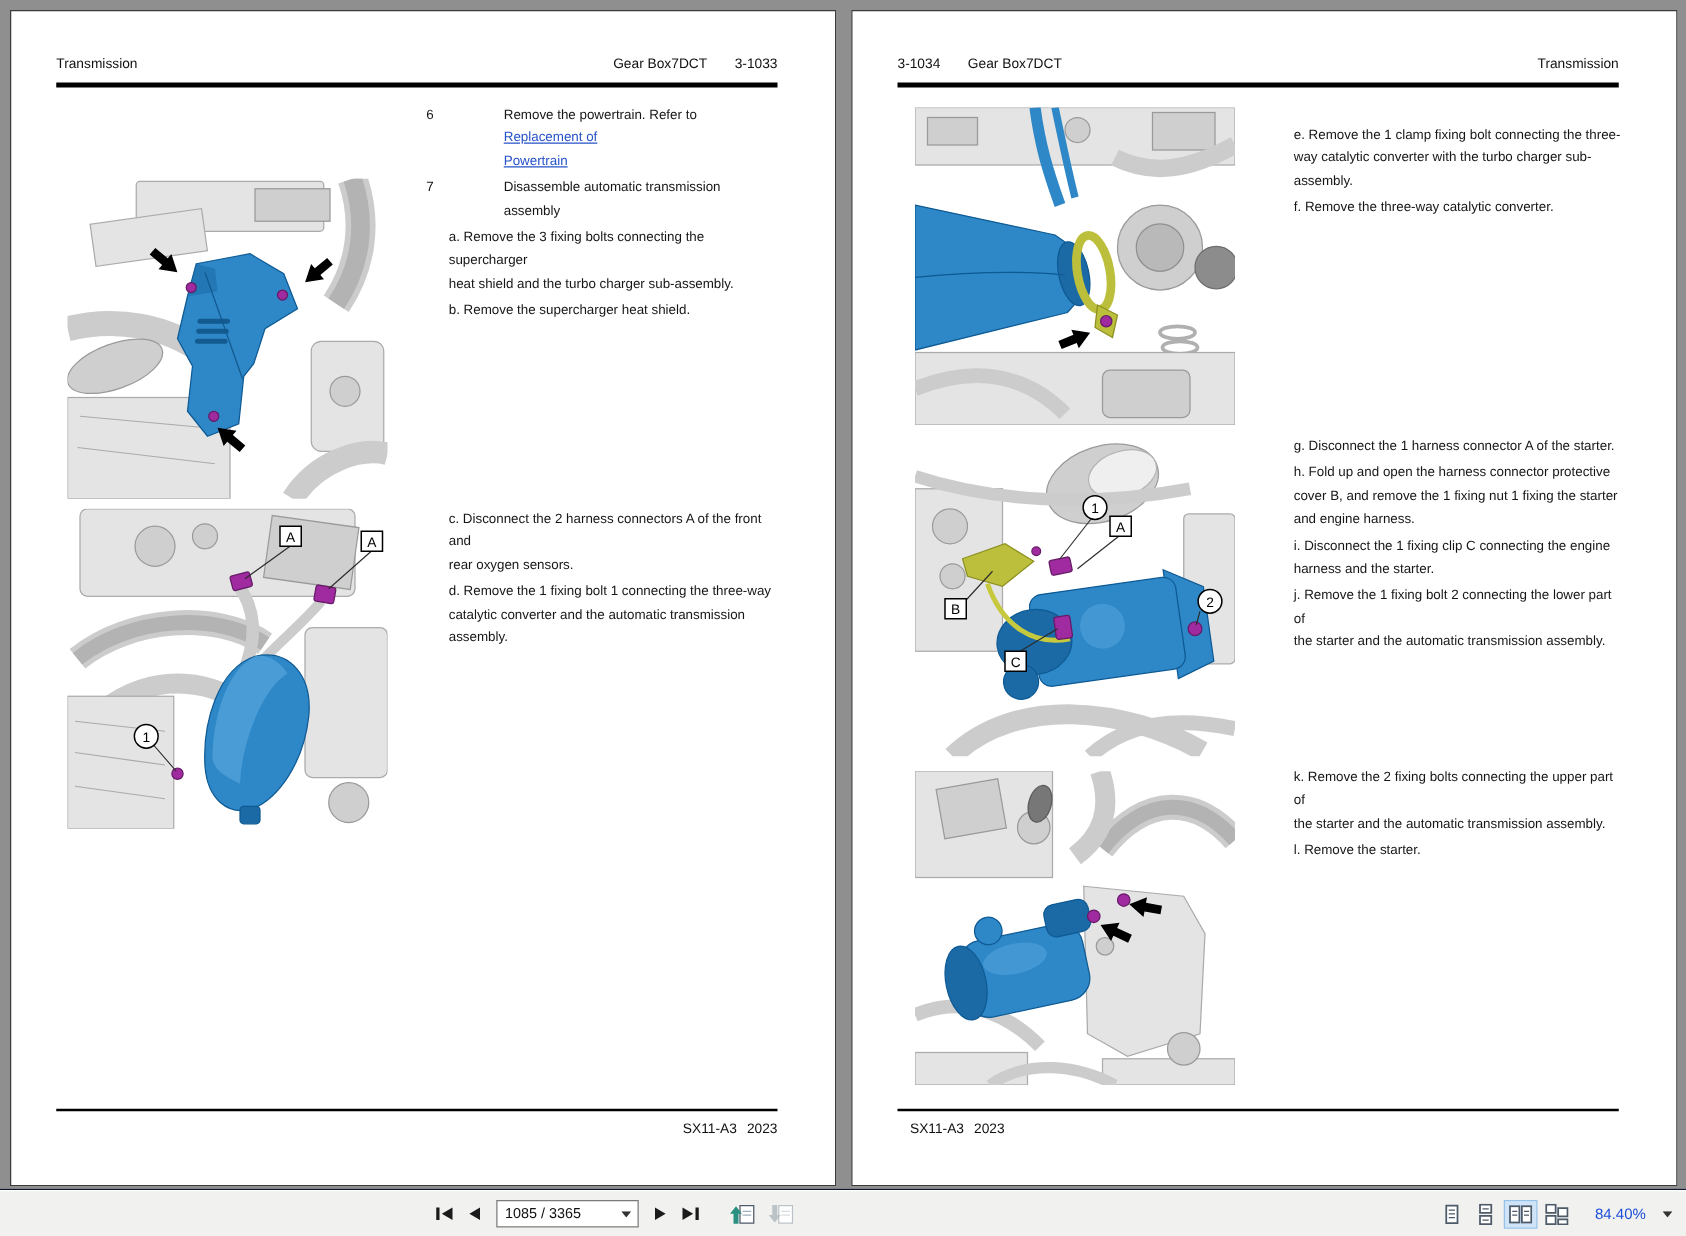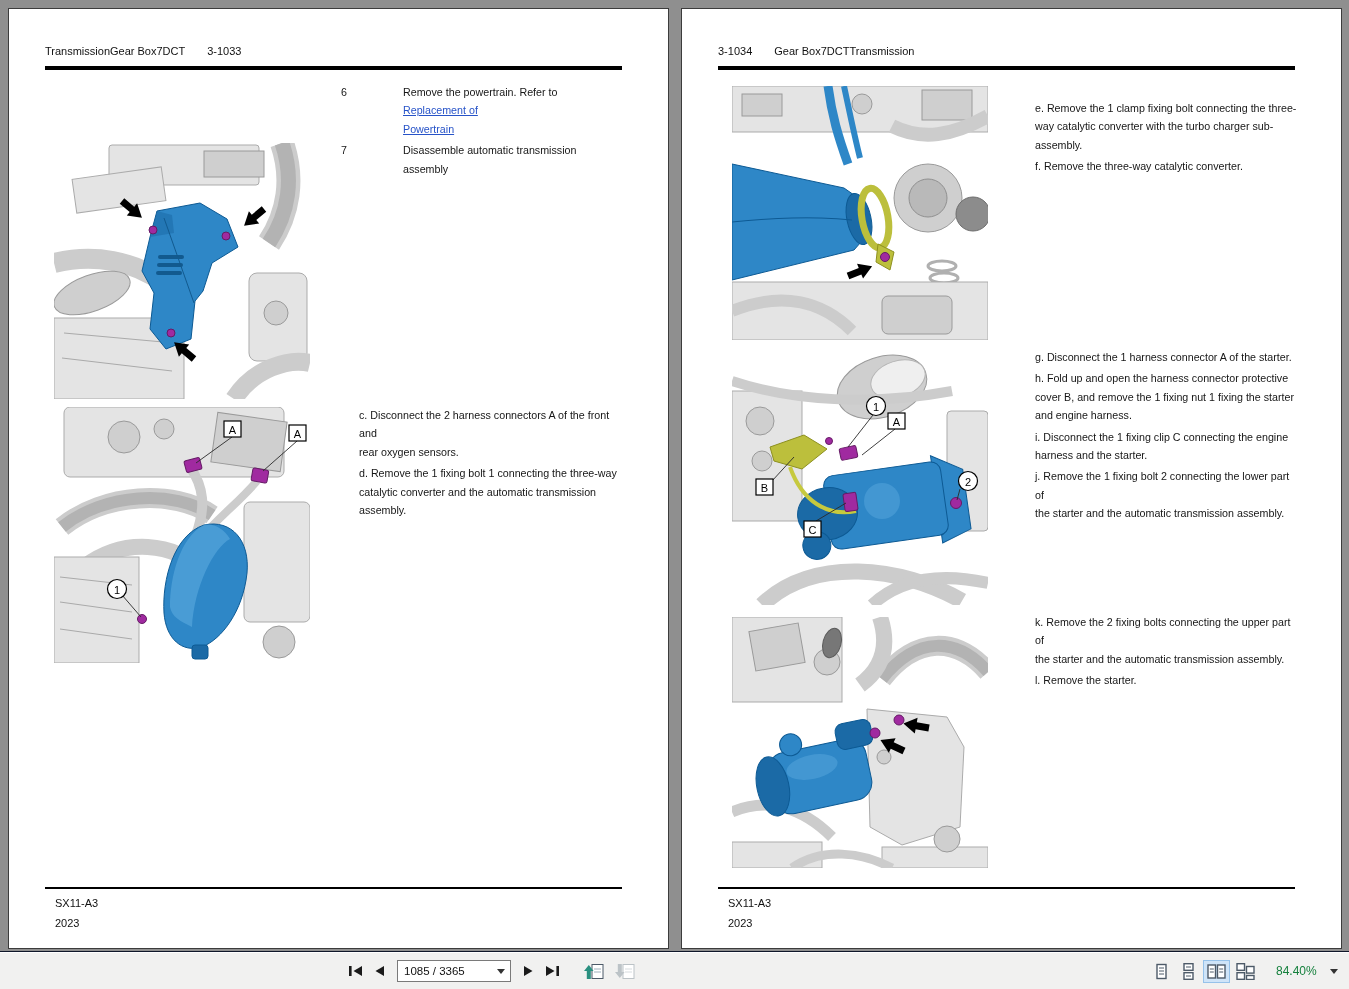--- a/index.html
+++ b/index.html
@@ -16,7 +16,7 @@
   #page-right{left:681px;text-decoration:underline;}
 
   .hdr{position:absolute;top:36px;left:36px;right:46px;display:flex;
-       font-size:11px;color:#111;}
+       justify-content:space-between;font-size:11px;color:#111;}
   .hdr-group{display:flex;gap:22px;}
   .hdr-rule{position:absolute;top:57px;left:36px;right:46px;height:3.5px;background:#000;}
   .ftr-rule{position:absolute;top:878px;left:36px;right:46px;height:2px;background:#000;}

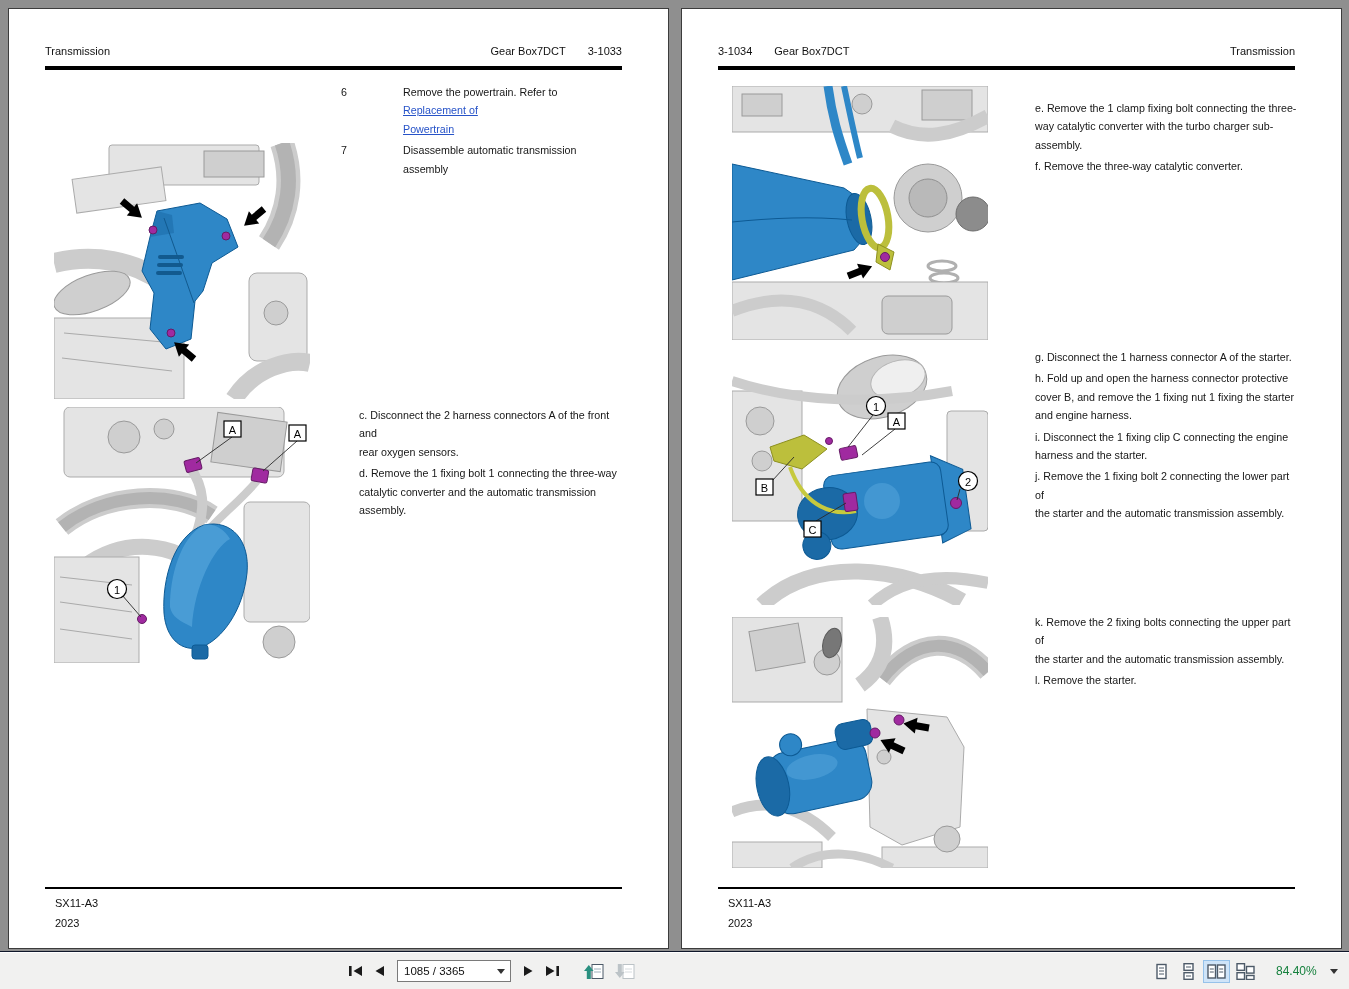--- a/index.html
+++ b/index.html
@@ -157,6 +157,11 @@
     <div class="step">
       <span class="step-no">7</span>
       <span class="step-body">Disassemble automatic transmission assembly</span>
+    </div>
+    <div class="substeps">
+      <p>a. Remove the 3 fixing bolts connecting the supercharger
+heat shield and the turbo charger sub-assembly.</p>
+      <p>b. Remove the supercharger heat shield.</p>
     </div>
   </div>
   <div class="textcol" style="left:350px;top:397px;width:264px;">

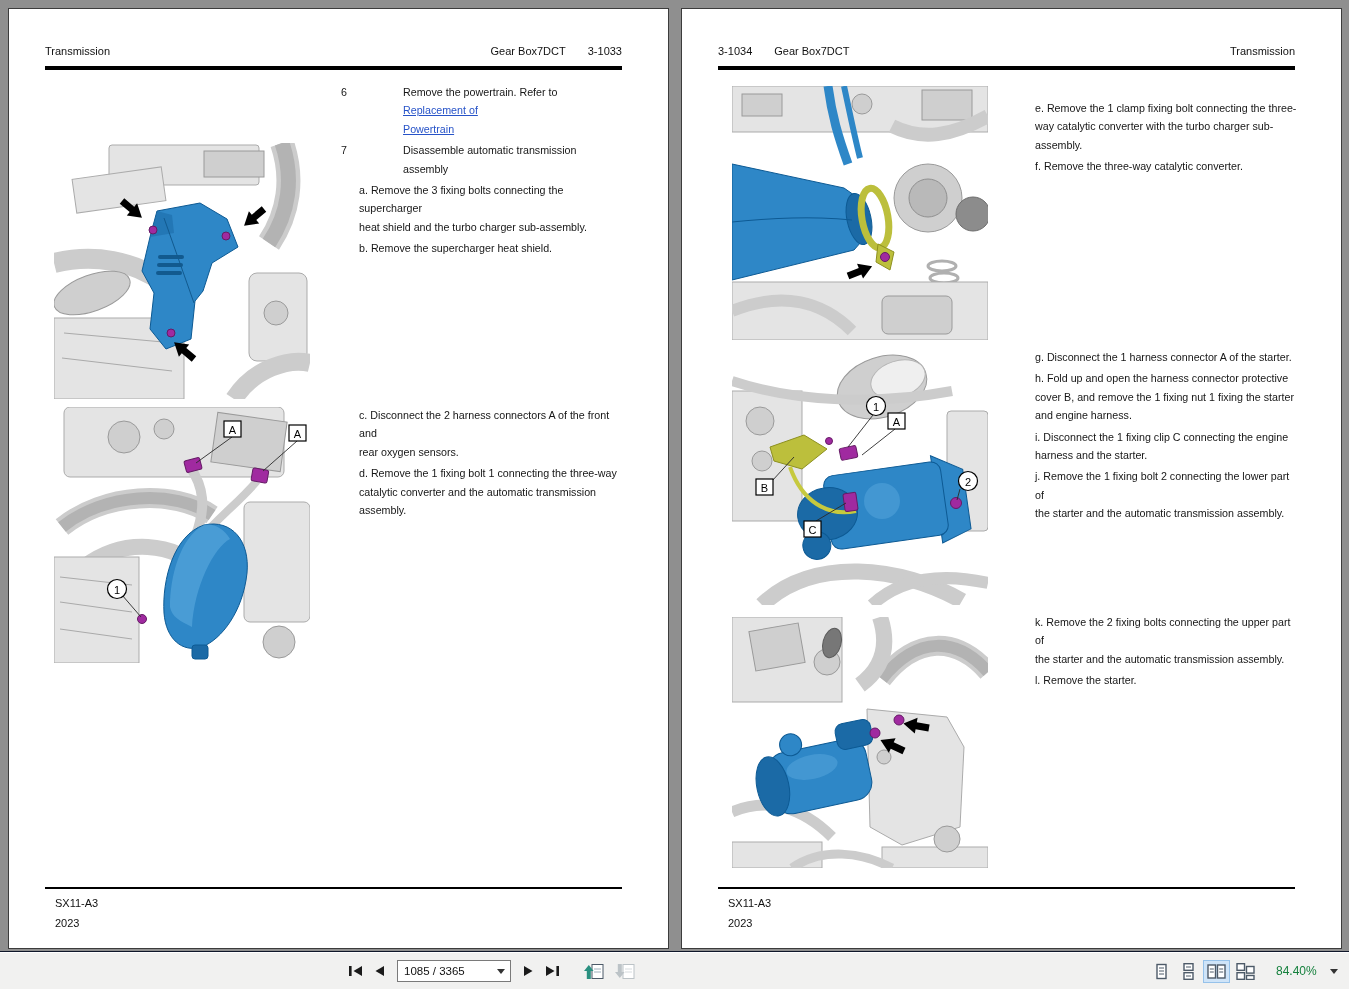--- a/index.html
+++ b/index.html
@@ -20,7 +20,7 @@
   .hdr-group{display:flex;gap:22px;}
   .hdr-rule{position:absolute;top:57px;left:36px;right:46px;height:3.5px;background:#000;}
   .ftr-rule{position:absolute;top:878px;left:36px;right:46px;height:2px;background:#000;}
-  .ftr{position:absolute;top:888px;left:46px;right:46px;font-size:11px;color:#111;display:flex;gap:8px;flex-direction:column;}
+  .ftr{position:absolute;top:888px;left:46px;right:46px;font-size:11px;color:#111;display:flex;gap:8px;}
   .ftr.right{justify-content:flex-end;}
 
   .textcol{position:absolute;font-size:10.7px;line-height:18.4px;color:#161616;}

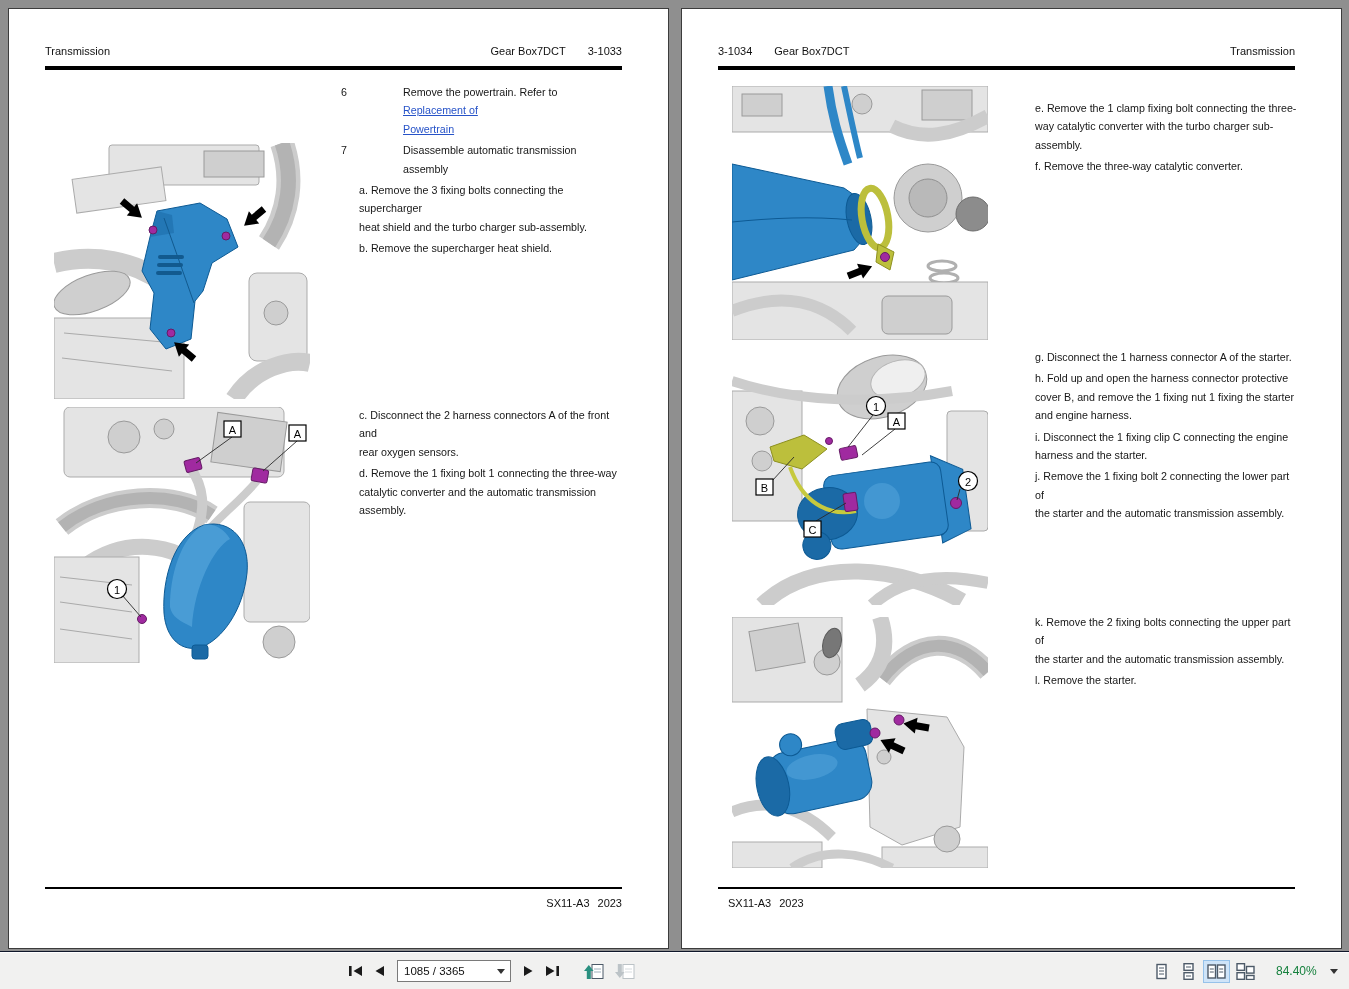--- a/index.html
+++ b/index.html
@@ -63,7 +63,7 @@
   .page-combo input{flex:1;border:none;outline:none;font-family:"Liberation Sans",sans-serif;
               font-size:11.5px;padding:0 0 0 6px;color:#111;background:transparent;width:90px;}
   .combo-arrow{padding:0 5px 0 2px;display:flex;align-items:center;cursor:pointer;}
-  .zoom-label{font-size:12px;color:#15803d;margin:0 6px 0 14px;}
+  .zoom-label{font-size:12px;color:#1d4ed8;margin:0 6px 0 14px;}
   .gap8{width:8px;}
 </style>
 </head>

